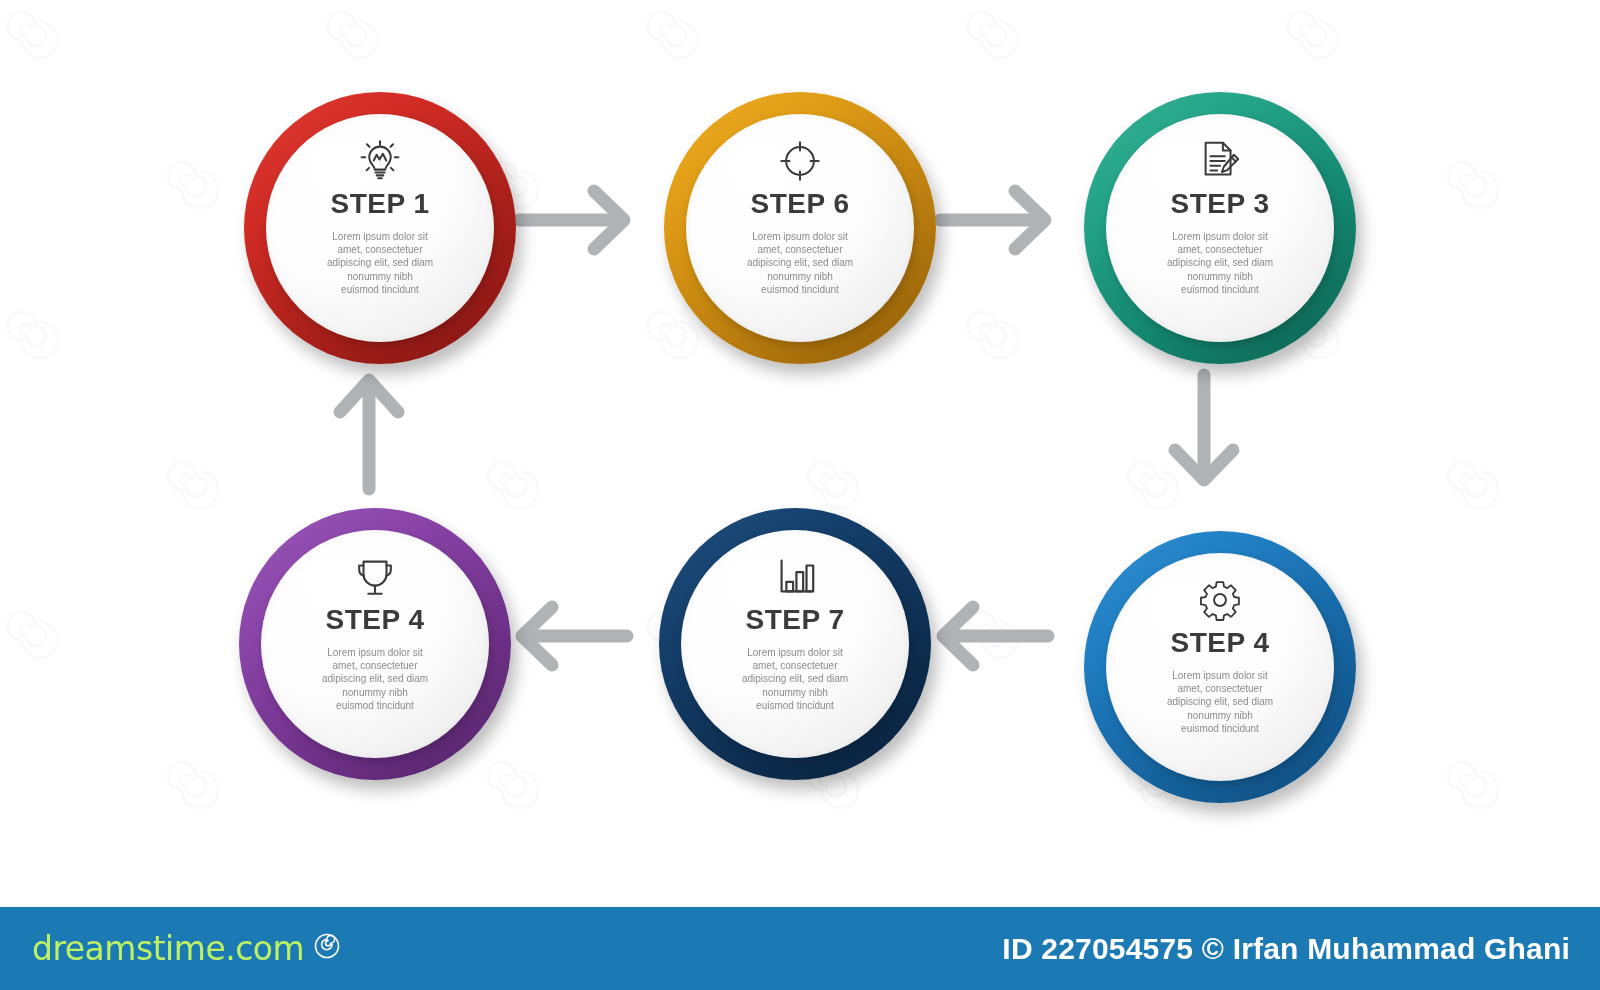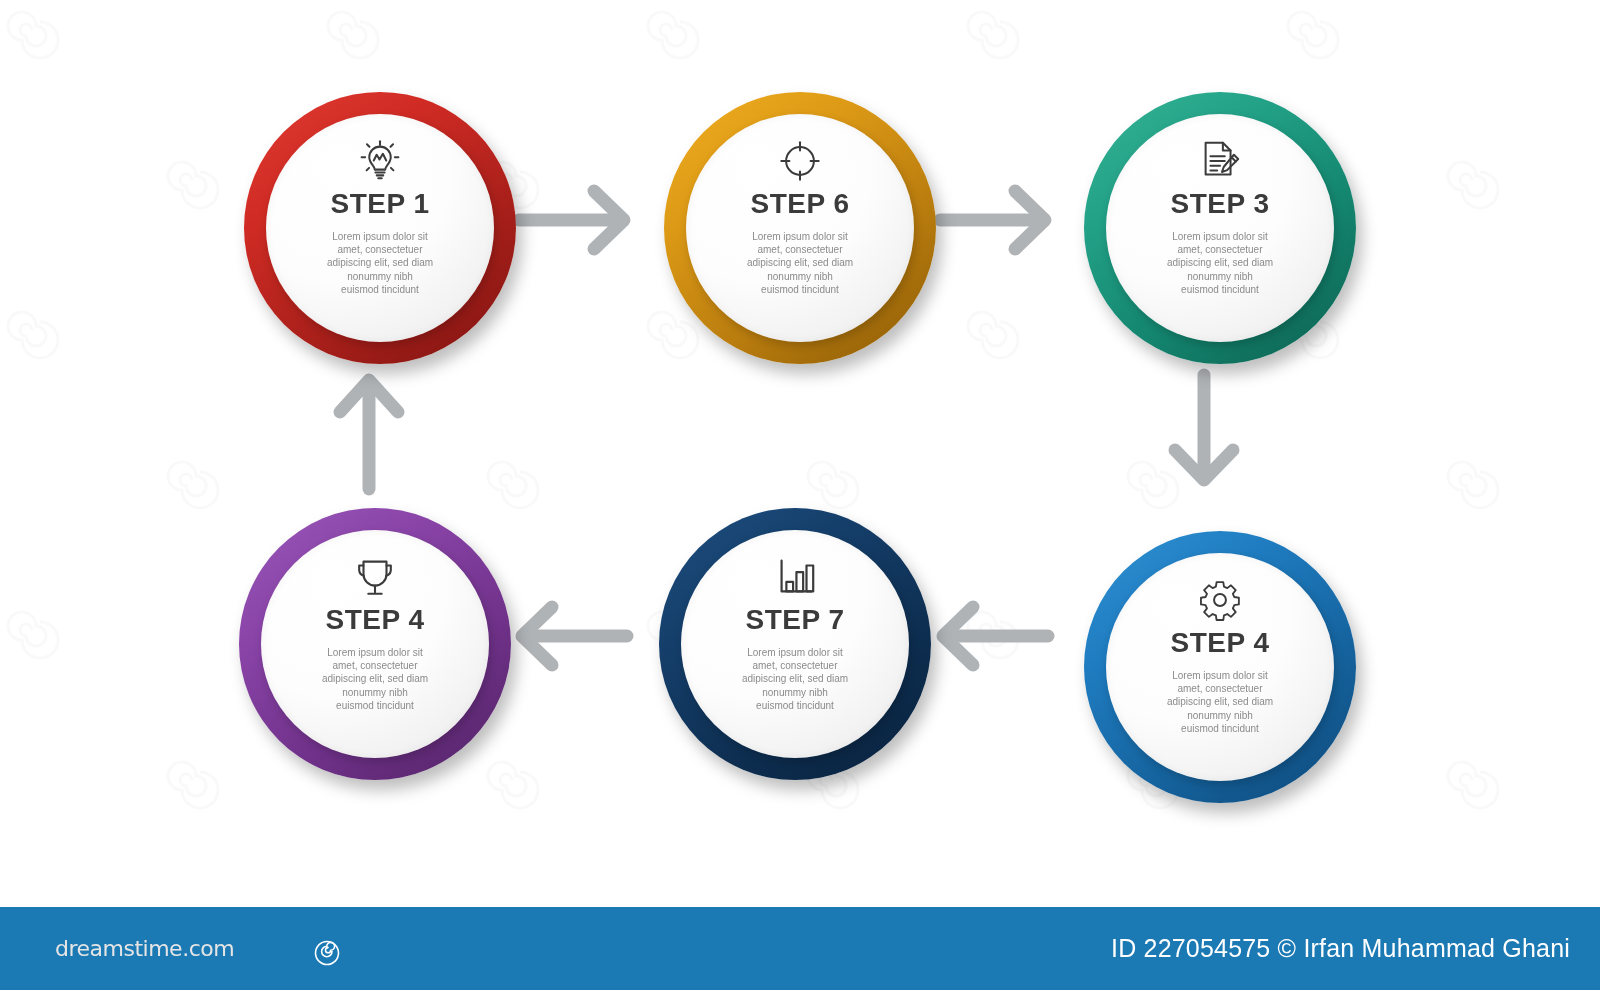--- a/index.html
+++ b/index.html
@@ -110,11 +110,10 @@
   }
   #logo-text {
     font-family: "DejaVu Sans", sans-serif;
-    font-size: 22px;
-    color: #e5e5e5;
+    font-size: 33px;
+    color: #bef264;
     letter-spacing: -0.5px;
     font-weight: normal;
-    margin-left: 23px;
   }
   #logo-mark {
     position: absolute;

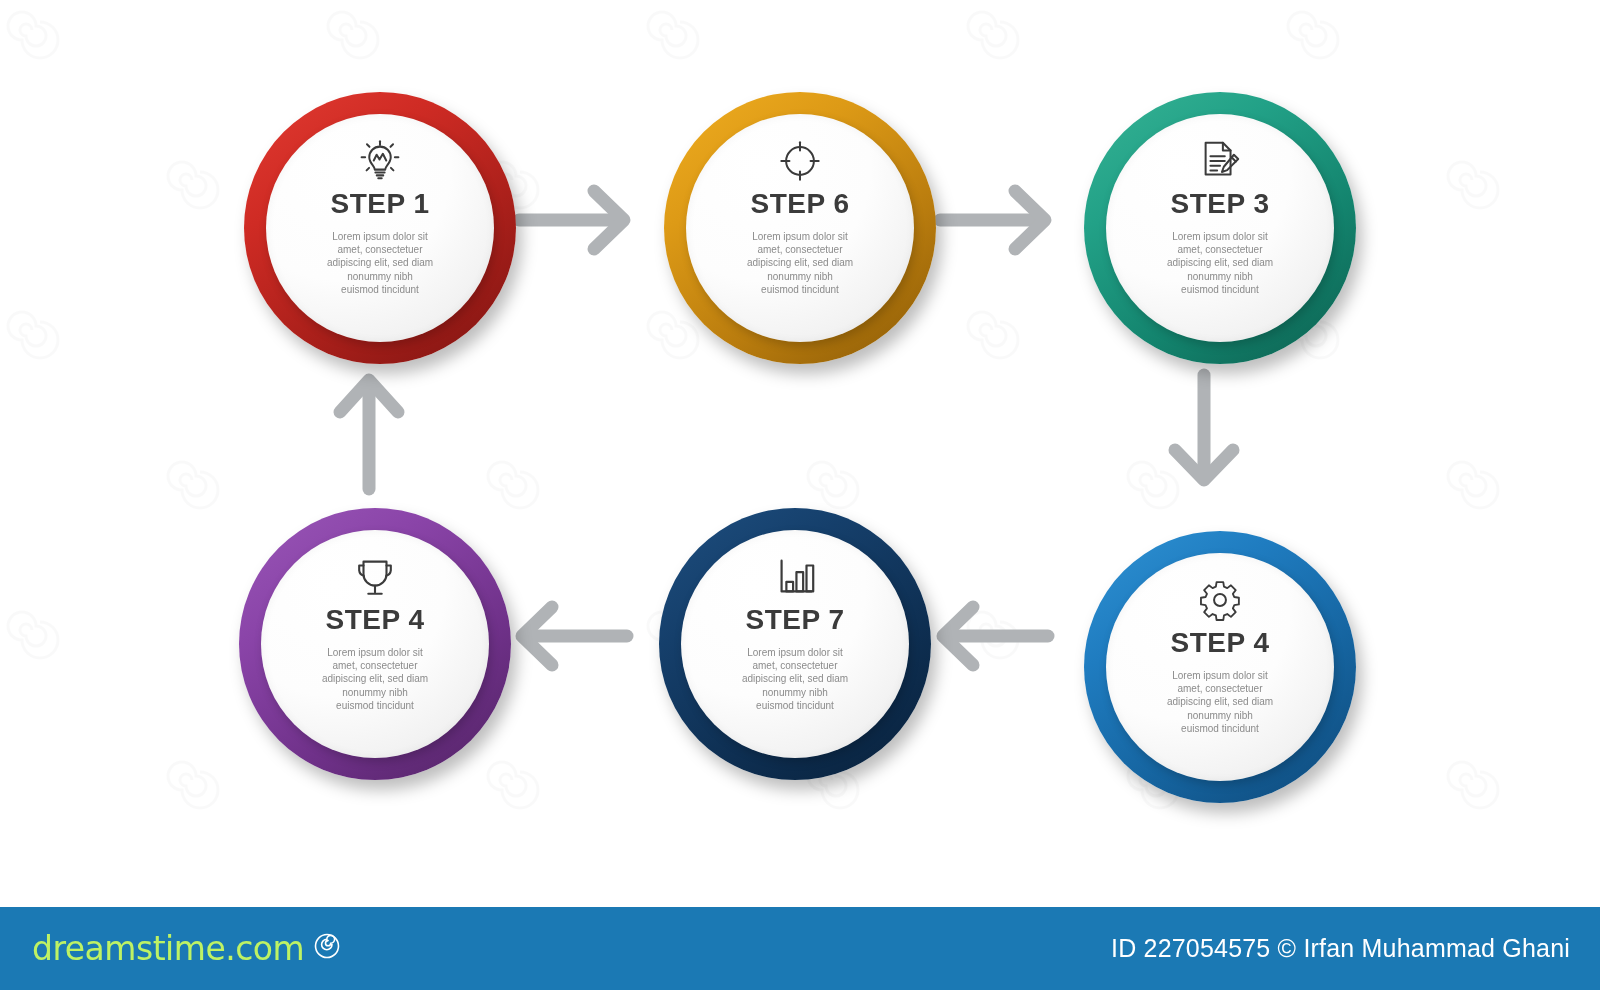--- a/index.html
+++ b/index.html
@@ -123,9 +123,9 @@
   #credit {
     position: absolute;
     right: 30px;
-    font-size: 25px;
+    font-size: 30px;
     color: #ffffff;
-    font-weight: normal;
+    font-weight: bold;
     letter-spacing: 0.2px;
     white-space: nowrap;
   }

